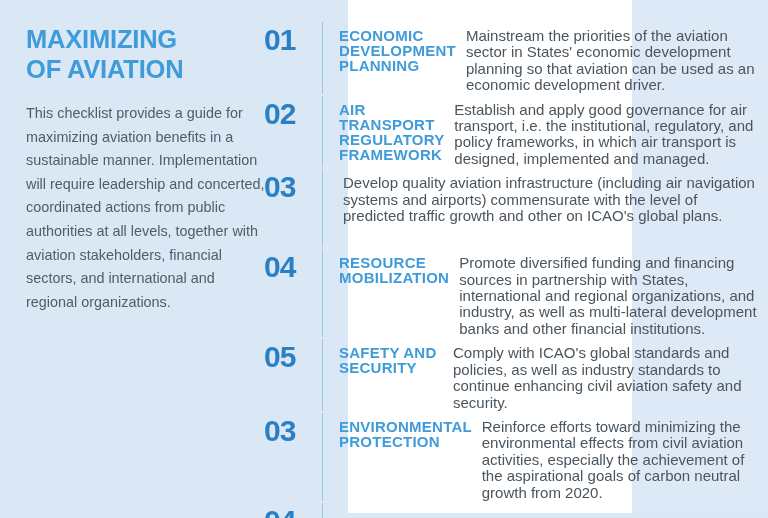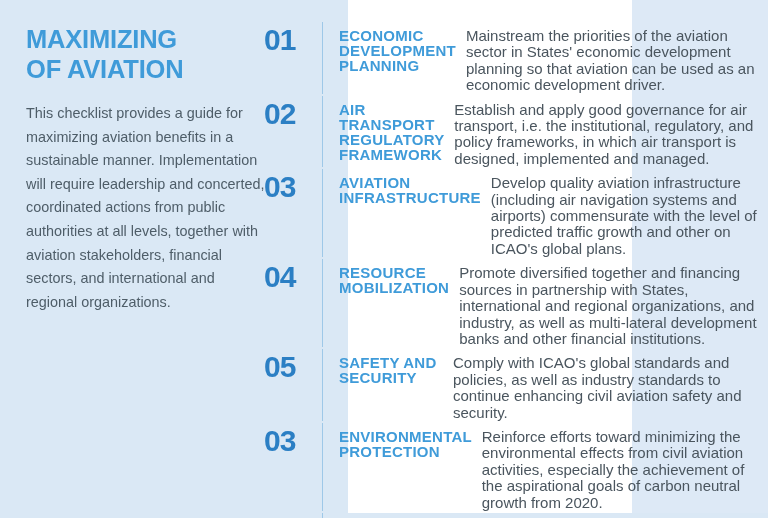--- a/index.html
+++ b/index.html
@@ -149,7 +149,6 @@
     <div class="row" style="min-height:80px">
       <div class="num">03</div>
       <div class="divider"></div>
-      <div class="title">AVIATION INFRASTRUCTURE</div>
       <div class="desc">Develop quality aviation infrastructure (including air navigation systems and airports) commensurate with the level of predicted traffic growth and other on ICAO's global plans.</div>
     </div>
 

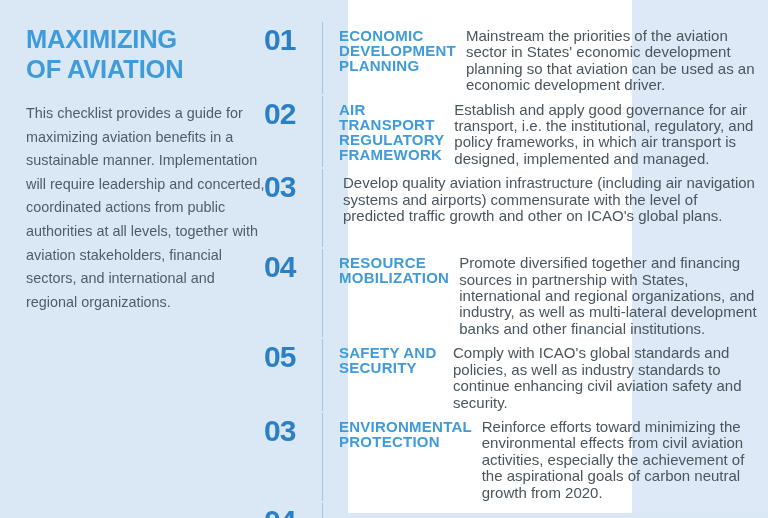--- a/index.html
+++ b/index.html
@@ -156,7 +156,7 @@
       <div class="num">04</div>
       <div class="divider"></div>
       <div class="title">RESOURCE MOBILIZATION</div>
-      <div class="desc">Promote diversified together and financing sources in partnership with States, international and regional organizations, and industry, as well as multi-lateral development banks and other financial institutions.</div>
+      <div class="desc">Promote diversified funding and financing sources in partnership with States, international and regional organizations, and industry, as well as multi-lateral development banks and other financial institutions.</div>
     </div>
 
     <div class="row" style="min-height:64px">

